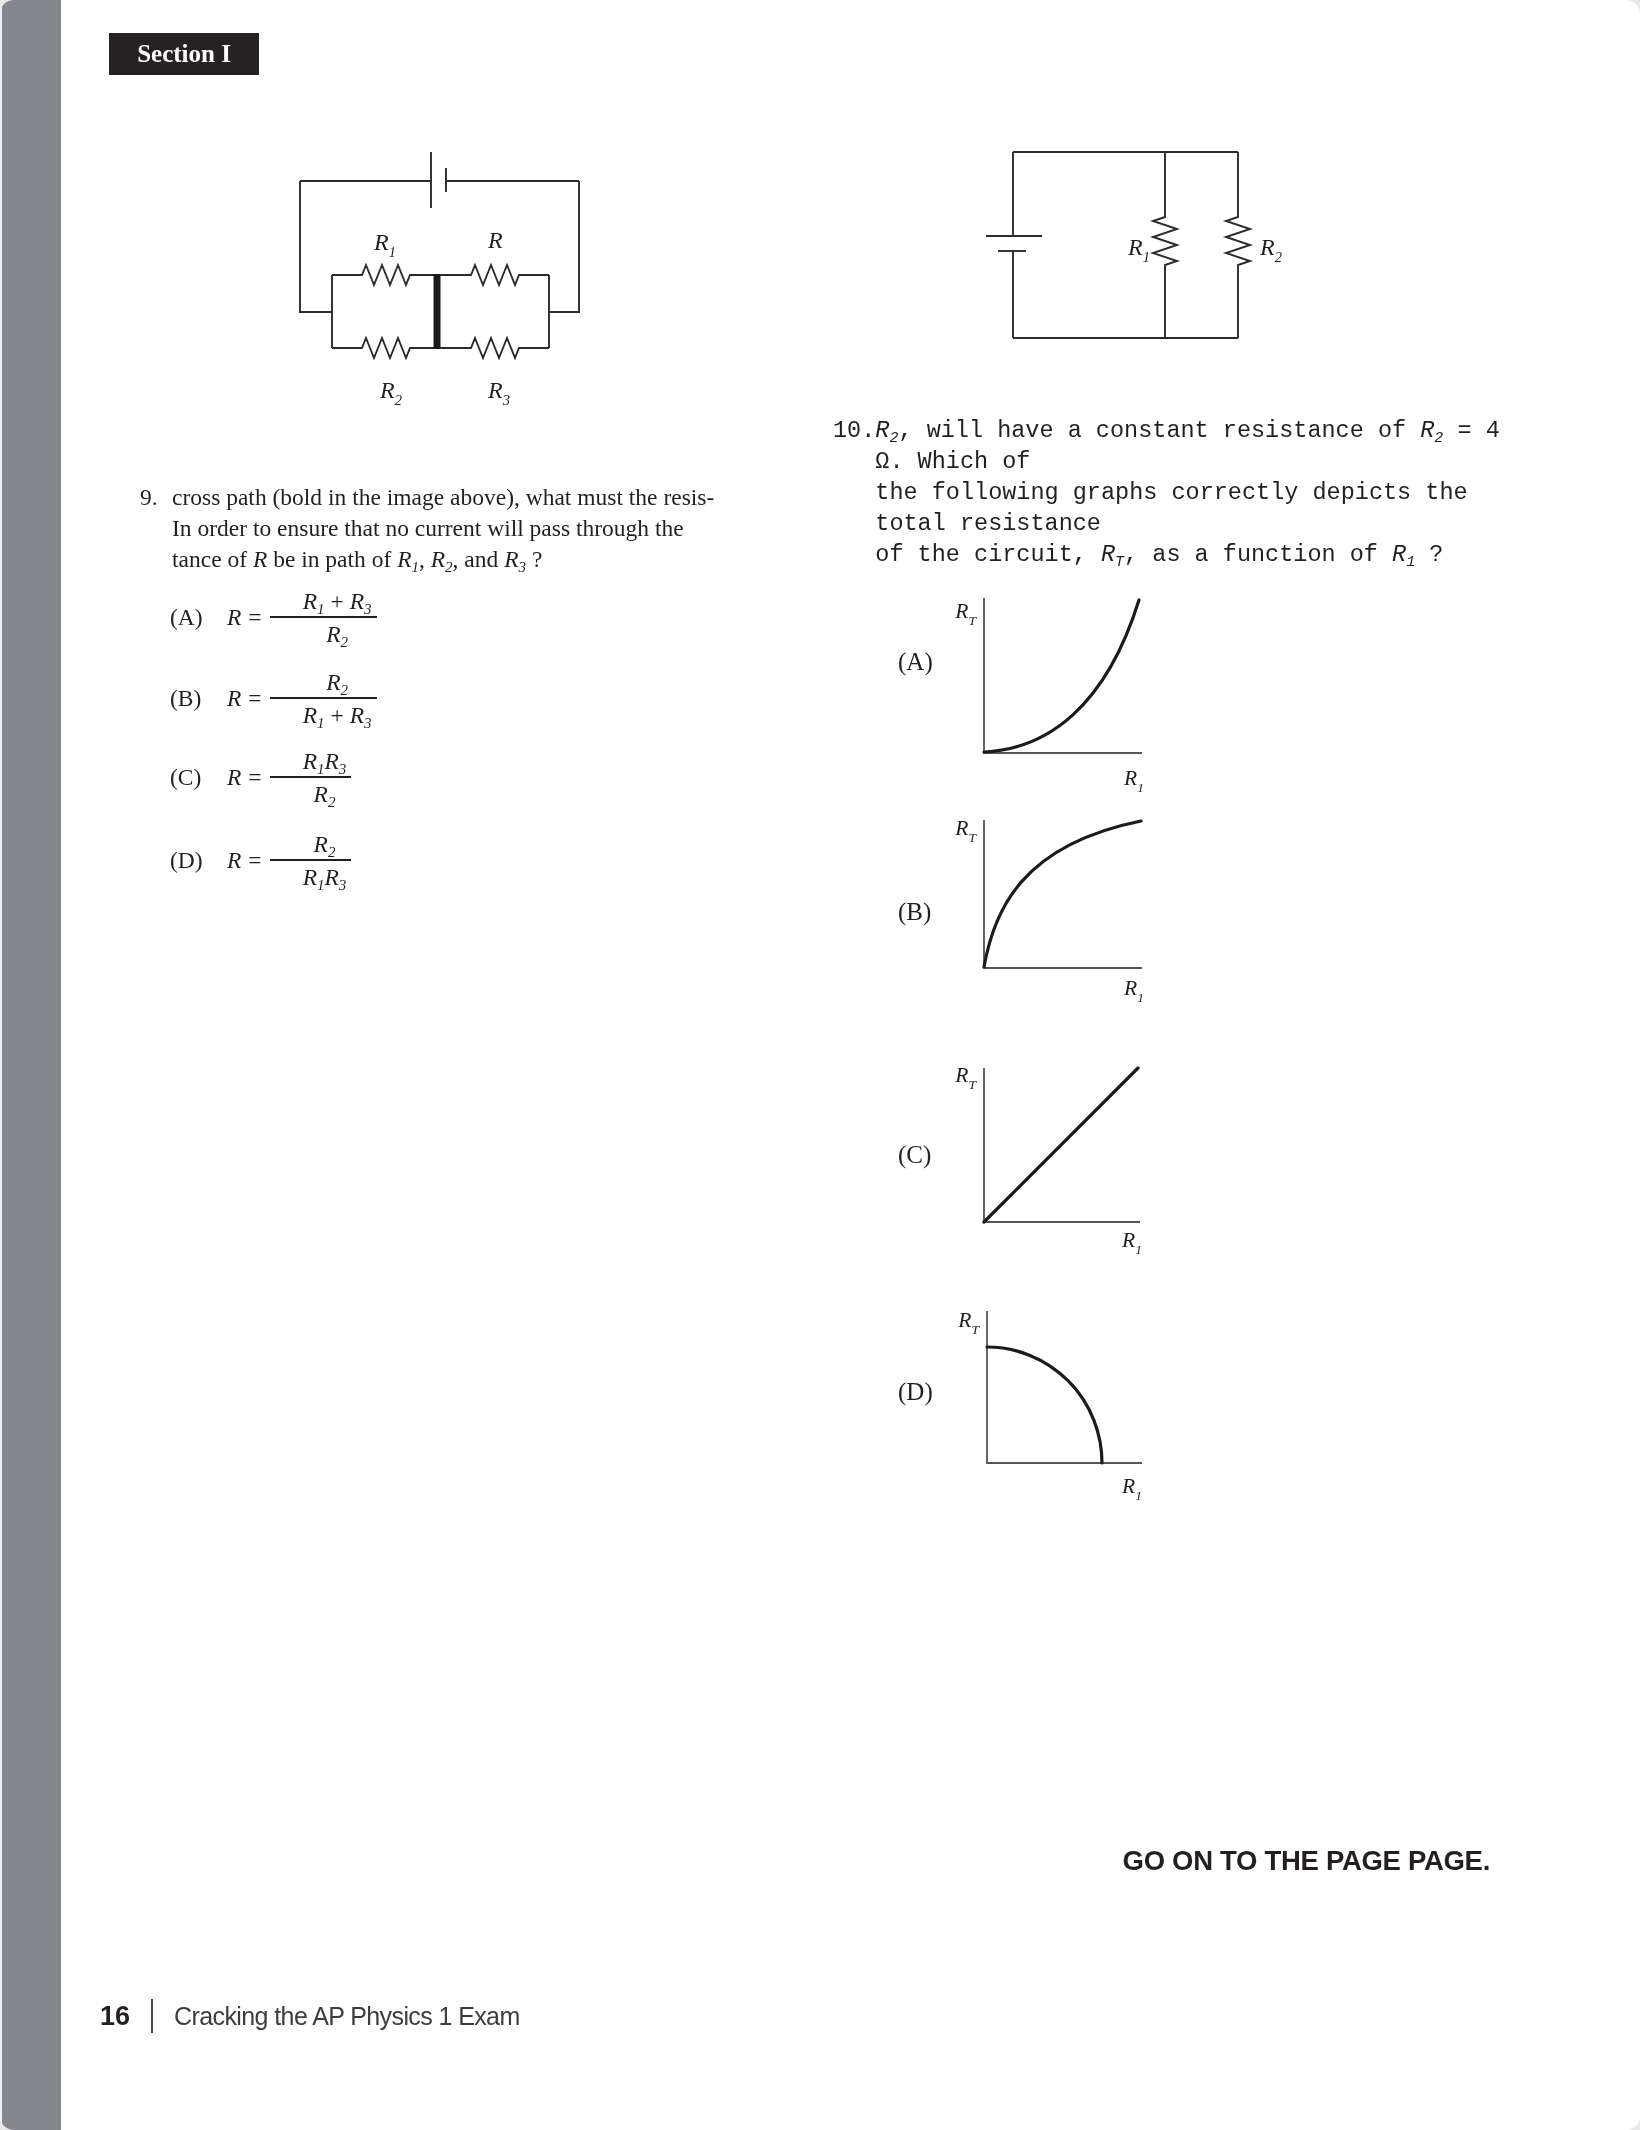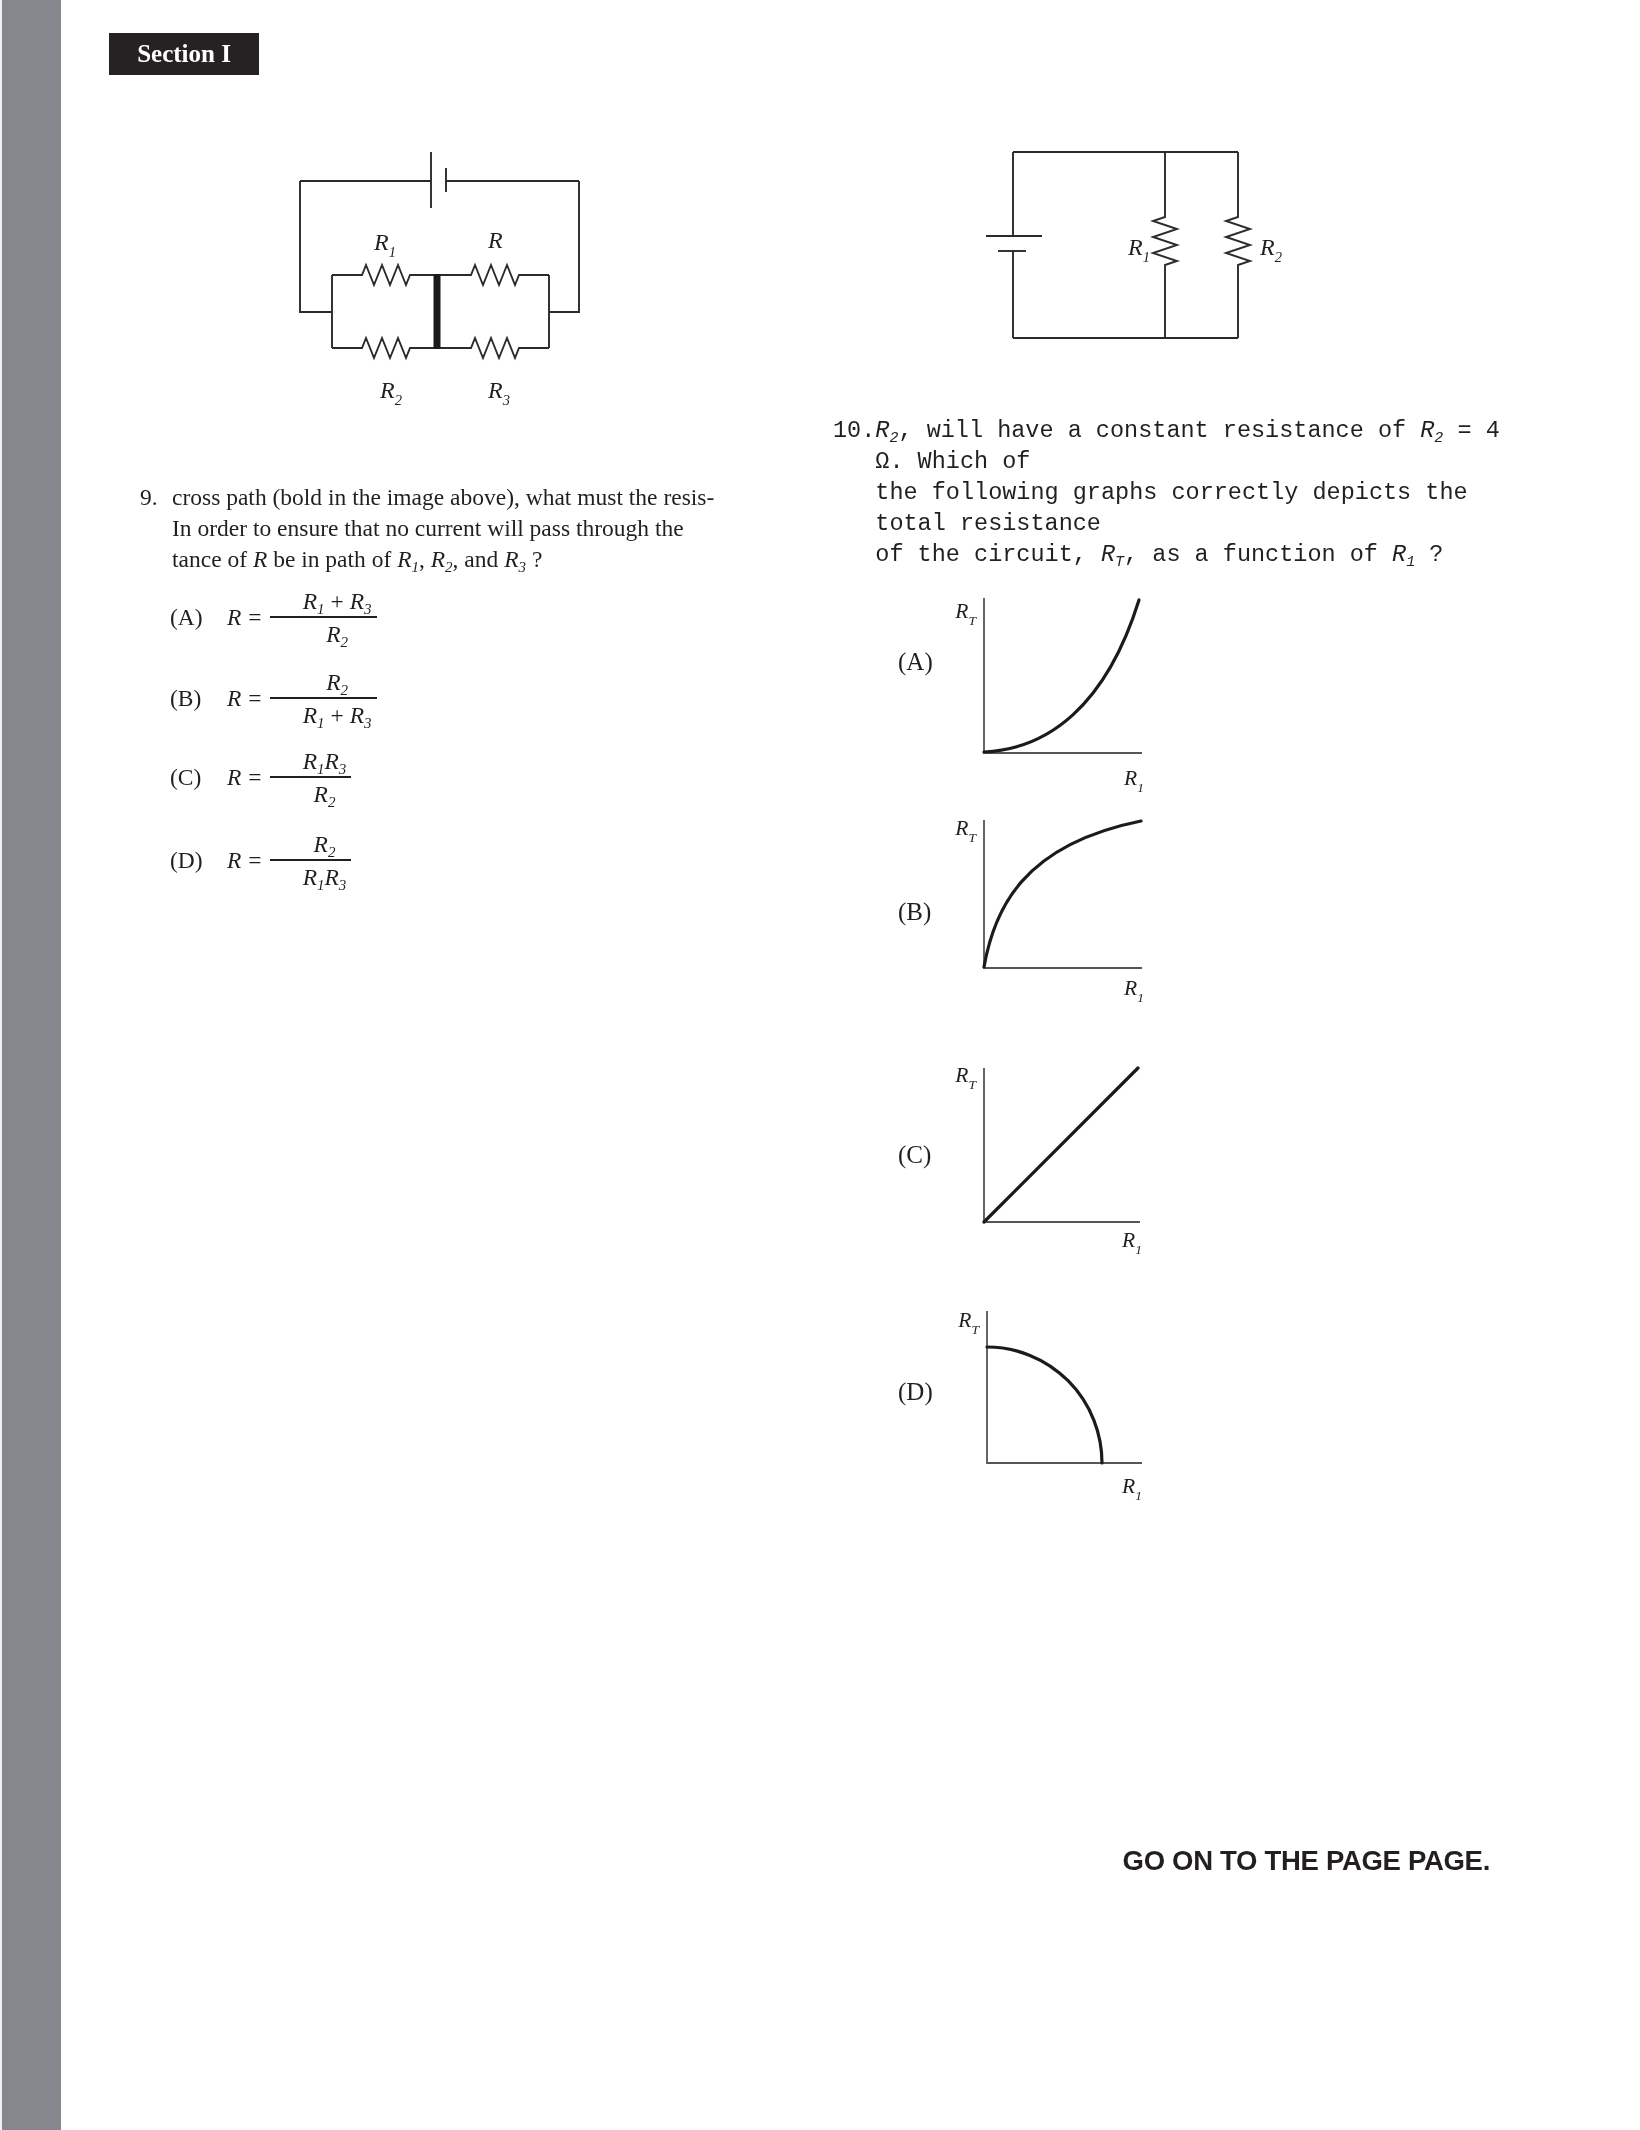--- a/index.html
+++ b/index.html
@@ -4,7 +4,7 @@
 <style>
   html,body{margin:0;padding:0;background:#e8e8e8;}
   .page{position:relative;width:1640px;height:2130px;background:#ffffff;overflow:hidden;
-        font-family:"Liberation Serif",serif;color:#231f20;}
+        font-family:"Liberation Serif",serif;color:#231f20;border-radius:14px;}
   .abs{position:absolute;}
   .graybar{left:2px;top:0;width:59px;height:2130px;background:#85878c;}
   .grayedge{left:0;top:0;width:2px;height:2130px;background:#f2f2f2;}

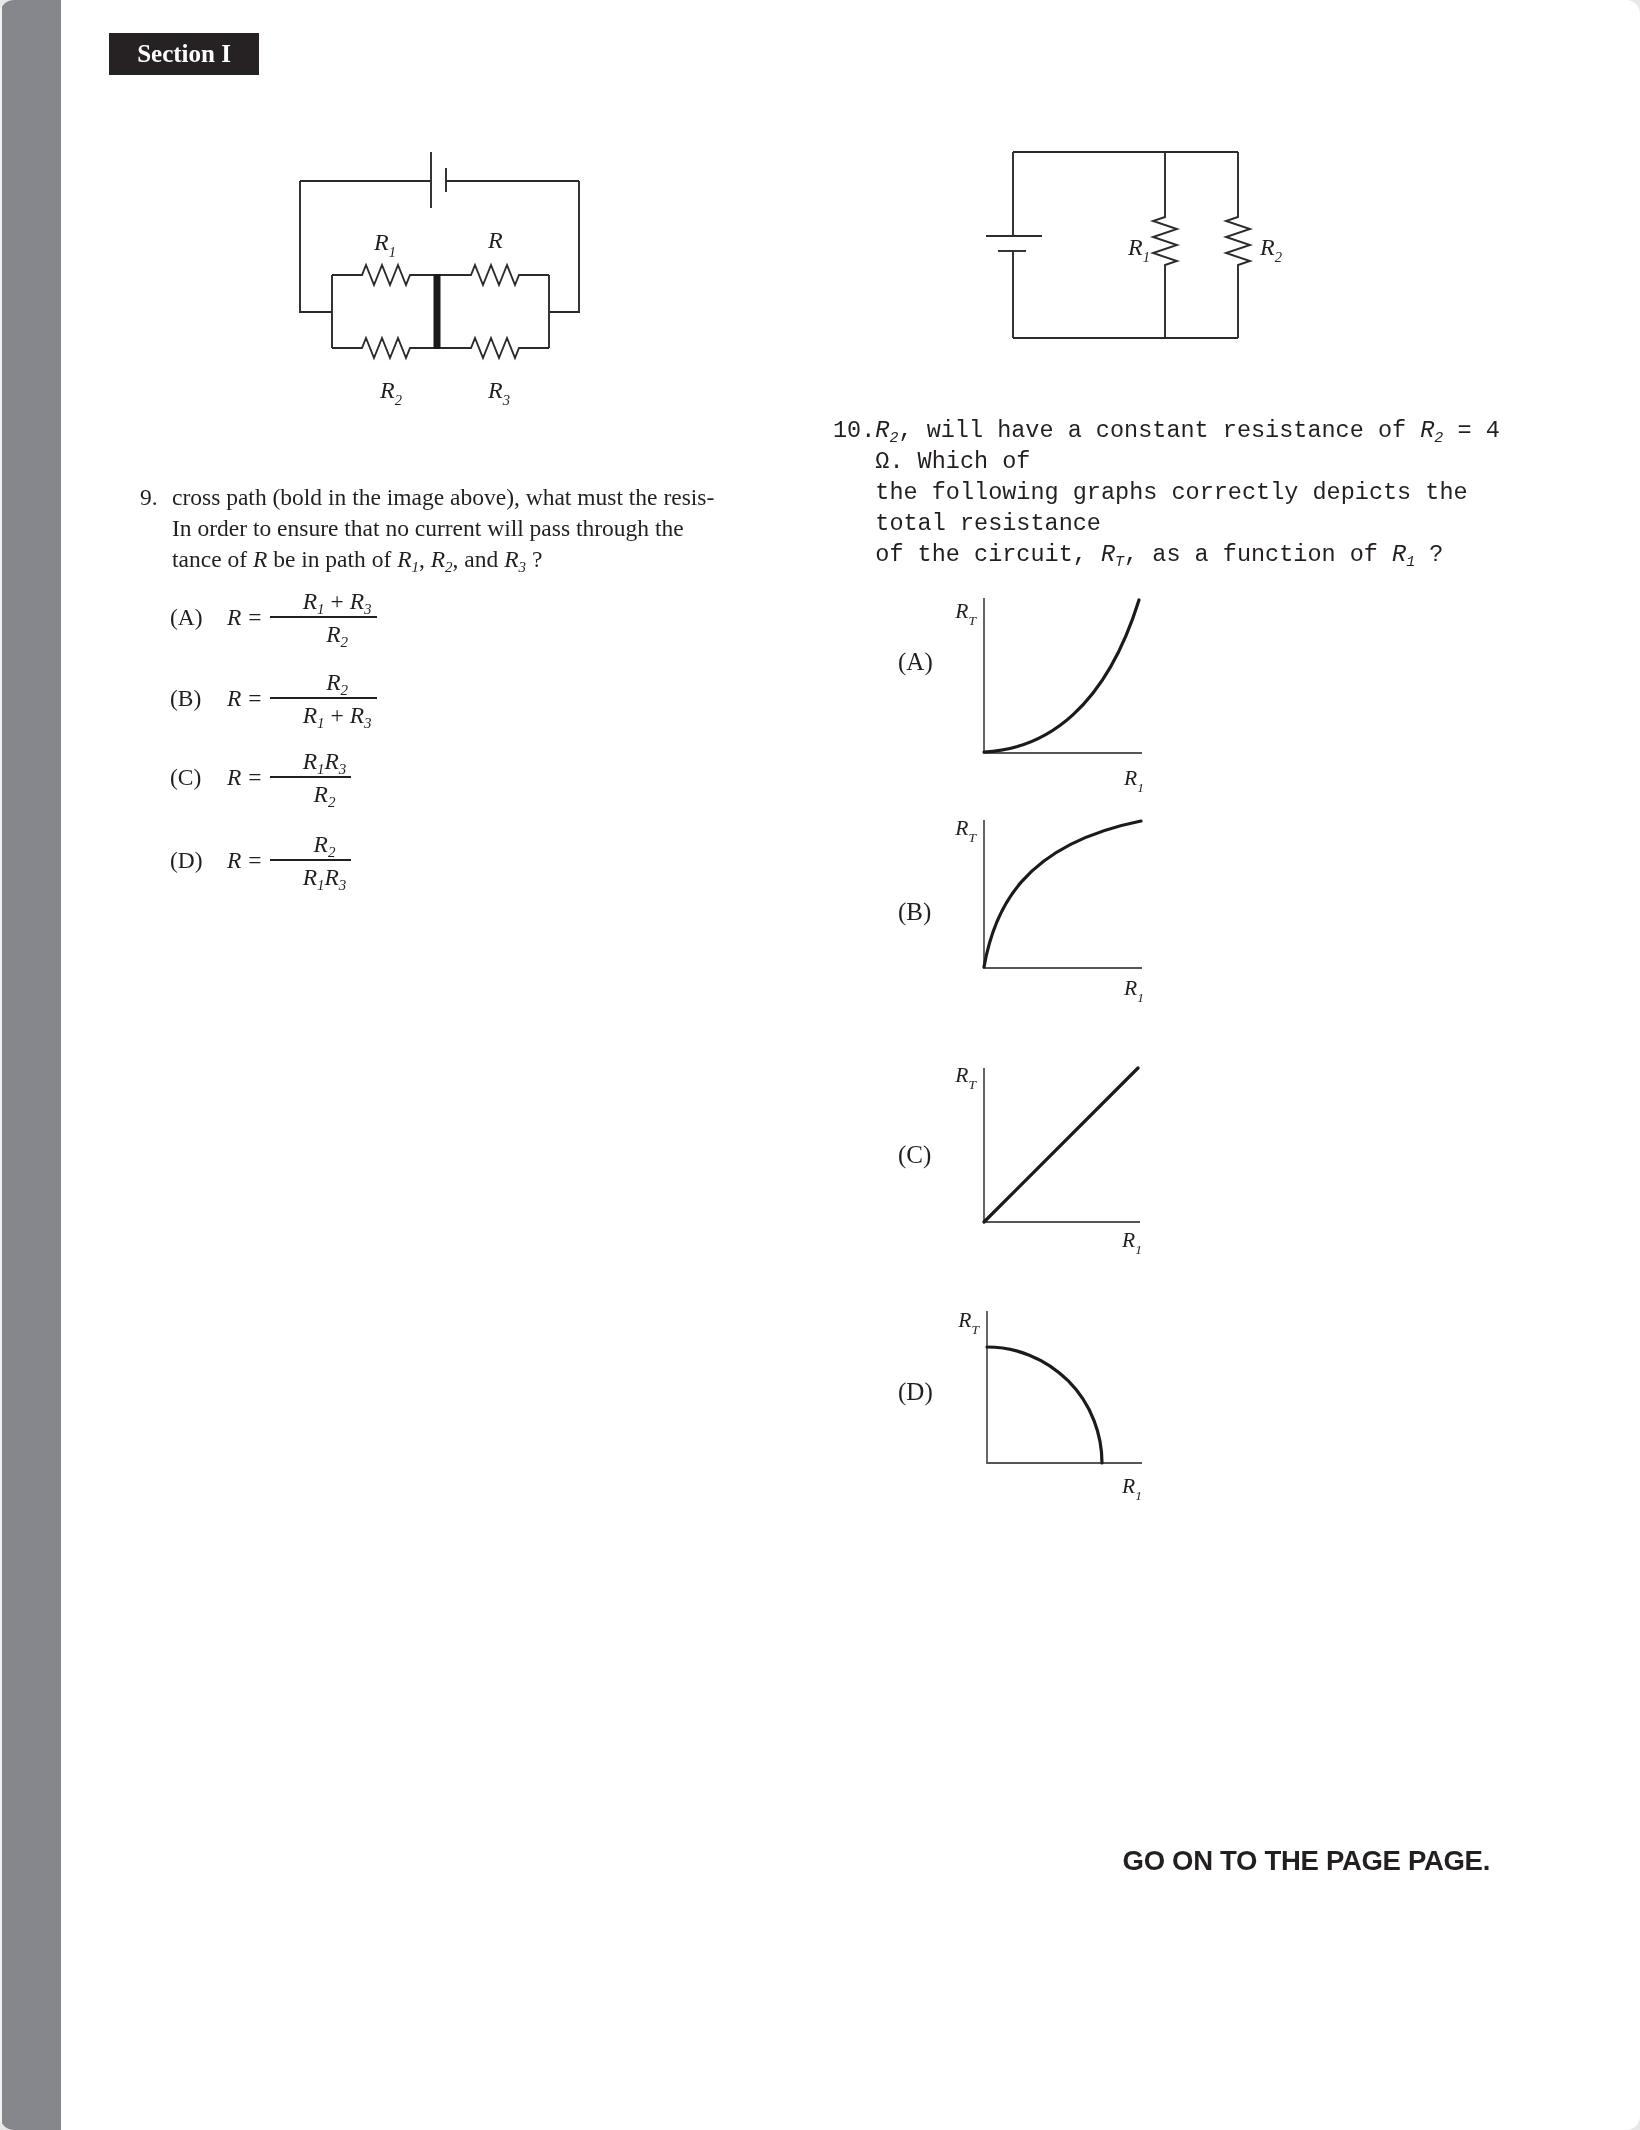--- a/index.html
+++ b/index.html
@@ -188,6 +188,11 @@
     <span>GO ON TO THE PAGE PAGE.</span>
   </div>
 
+  <div class="abs footer">
+    <span class="pgnum">16</span>
+    <span class="fdiv"></span>
+    <span class="booktitle">Cracking the AP Physics 1 Exam</span>
+  </div>
 </div>
 
 </body></html>

